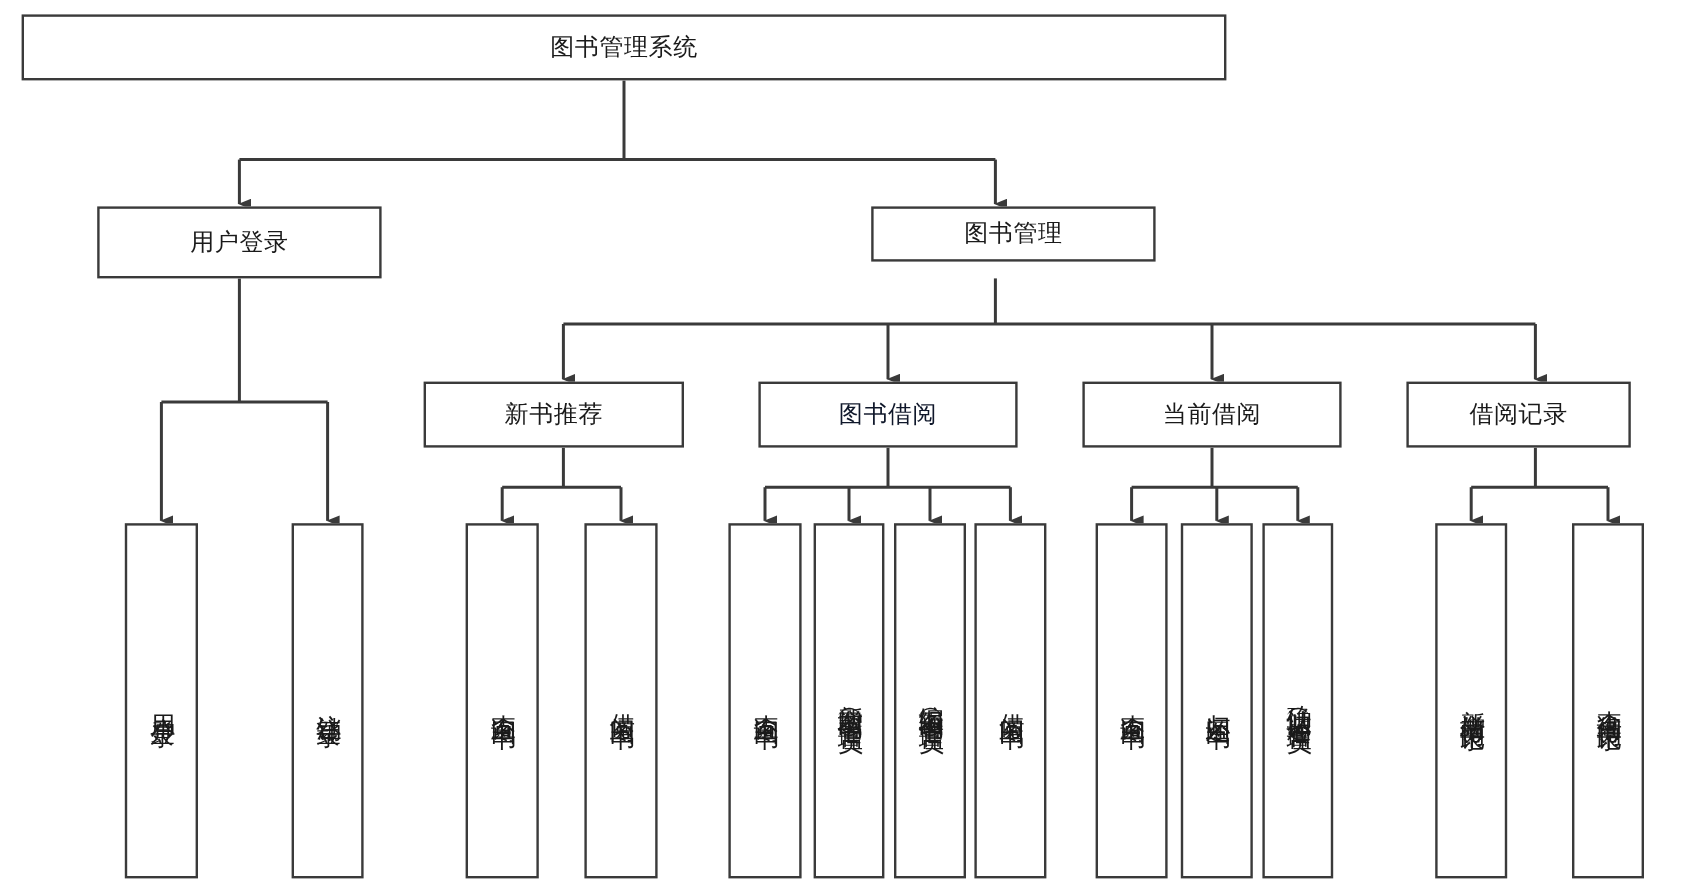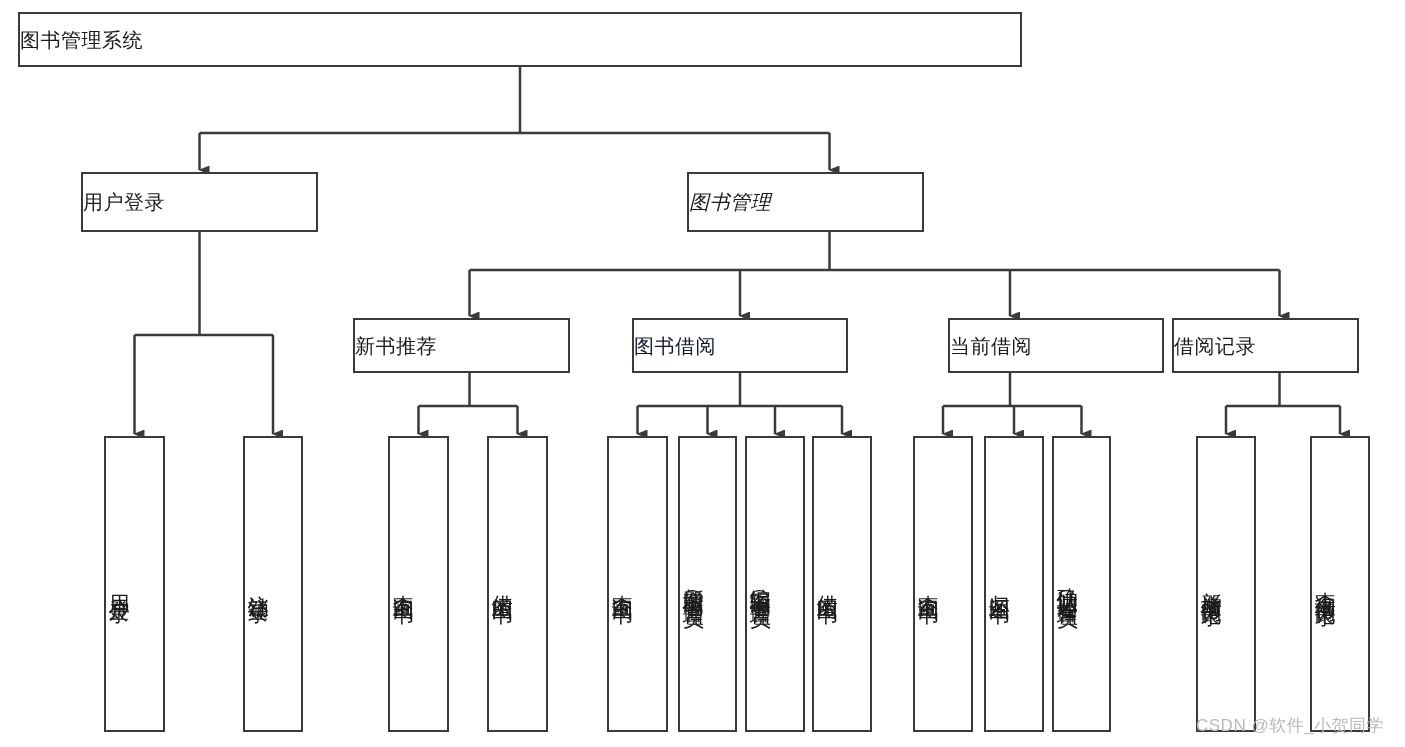--- a/index.html
+++ b/index.html
@@ -33,6 +33,7 @@
     border: 2px solid #fca5a5;
     display: flex;
     align-items: center;
+    justify-content: center;
     color: #111111;
   }
   .node-label {

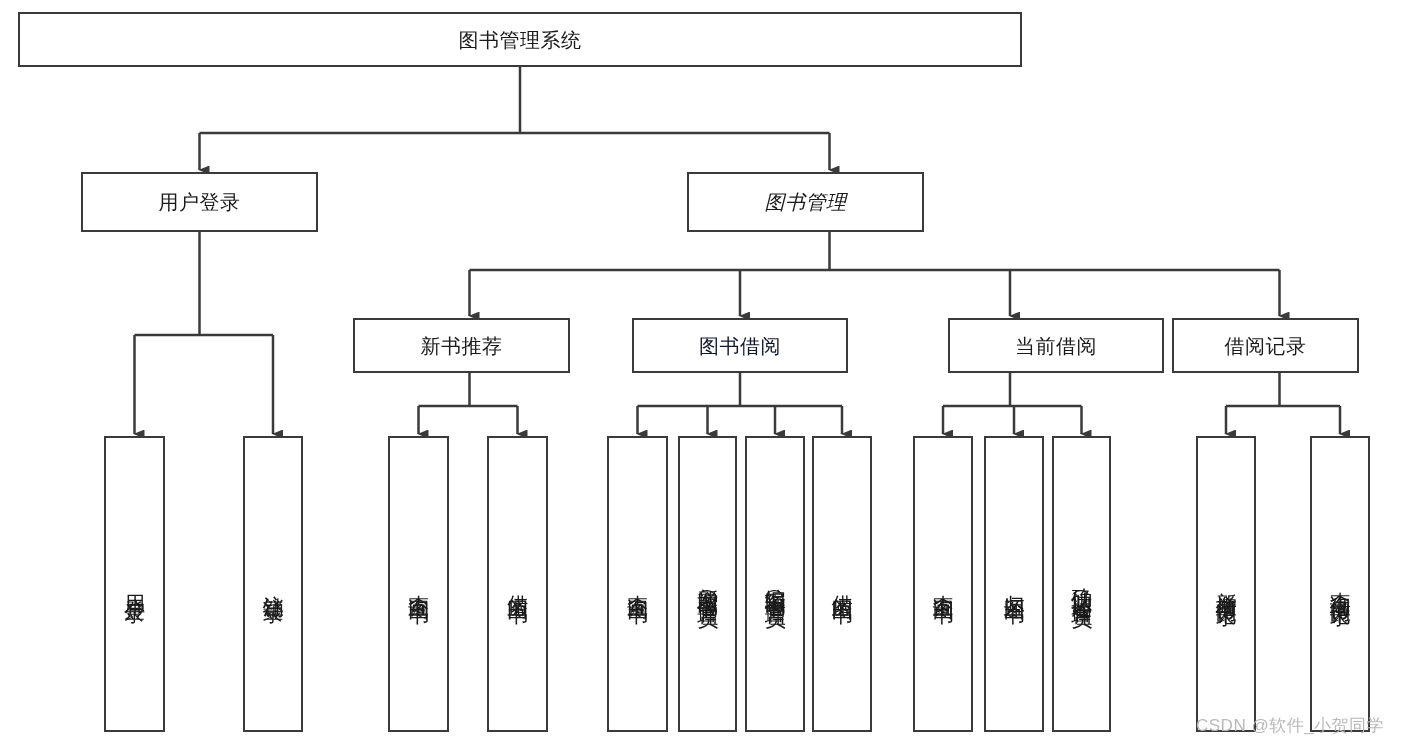--- a/index.html
+++ b/index.html
@@ -122,7 +122,7 @@
       <div class="node horizontal" style="left: 81px; top: 172px; width: 237px; height: 60px; border-color: rgb(58, 58, 58); background: rgb(255, 255, 255);">
         <span class="node-label" style="color: rgb(26, 26, 26);">用户登录</span>
       </div>
-      <div class="node horizontal" style="left: 687px; top: 172px; width: 237px; height: 60px; border-color: rgb(58, 58, 58); background: rgb(255, 255, 255); font-style: italic;">
+      <div class="node horizontal" style="left: 726px; top: 172px; width: 237px; height: 46px; border-color: rgb(58, 58, 58); background: rgb(255, 255, 255);">
         <span class="node-label" style="color: rgb(26, 26, 26);">图书管理</span>
       </div>
       <div class="node horizontal" style="left: 353px; top: 318px; width: 217px; height: 55px; border-color: rgb(58, 58, 58); background: rgb(255, 255, 255);">

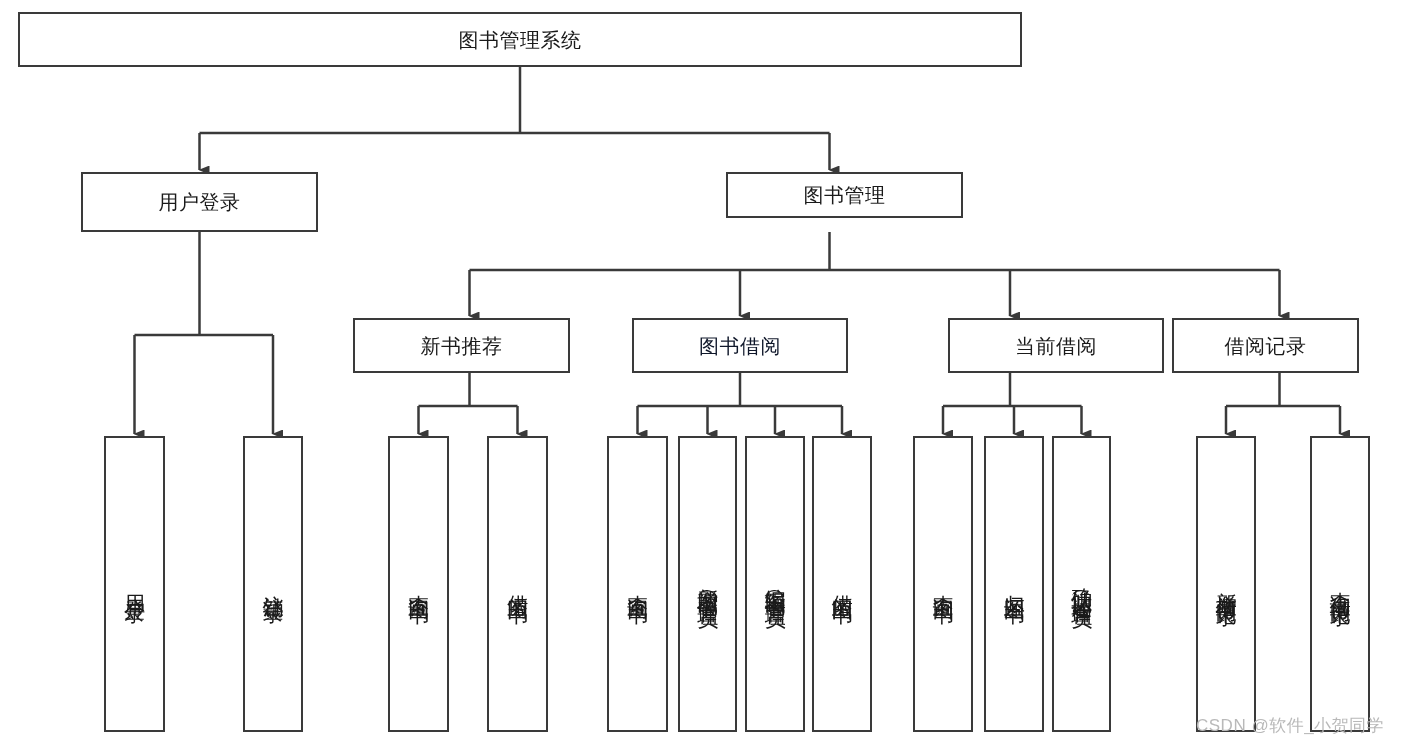--- a/index.html
+++ b/index.html
@@ -131,7 +131,7 @@
       <div class="node horizontal" style="left: 632px; top: 318px; width: 216px; height: 55px; border-color: rgb(58, 58, 58); background: rgb(255, 255, 255);">
         <span class="node-label" style="color: #0f172a;">图书借阅</span>
       </div>
-      <div class="node horizontal" style="left: 948px; top: 318px; width: 216px; height: 55px; border-color: rgb(58, 58, 58); background: rgb(255, 255, 255);">
+      <div class="node horizontal" style="left: 902px; top: 318px; width: 216px; height: 55px; border-color: rgb(58, 58, 58); background: rgb(255, 255, 255);">
         <span class="node-label" style="color: rgb(26, 26, 26);">当前借阅</span>
       </div>
       <div class="node horizontal" style="left: 1172px; top: 318px; width: 187px; height: 55px; border-color: rgb(58, 58, 58); background: rgb(255, 255, 255);">

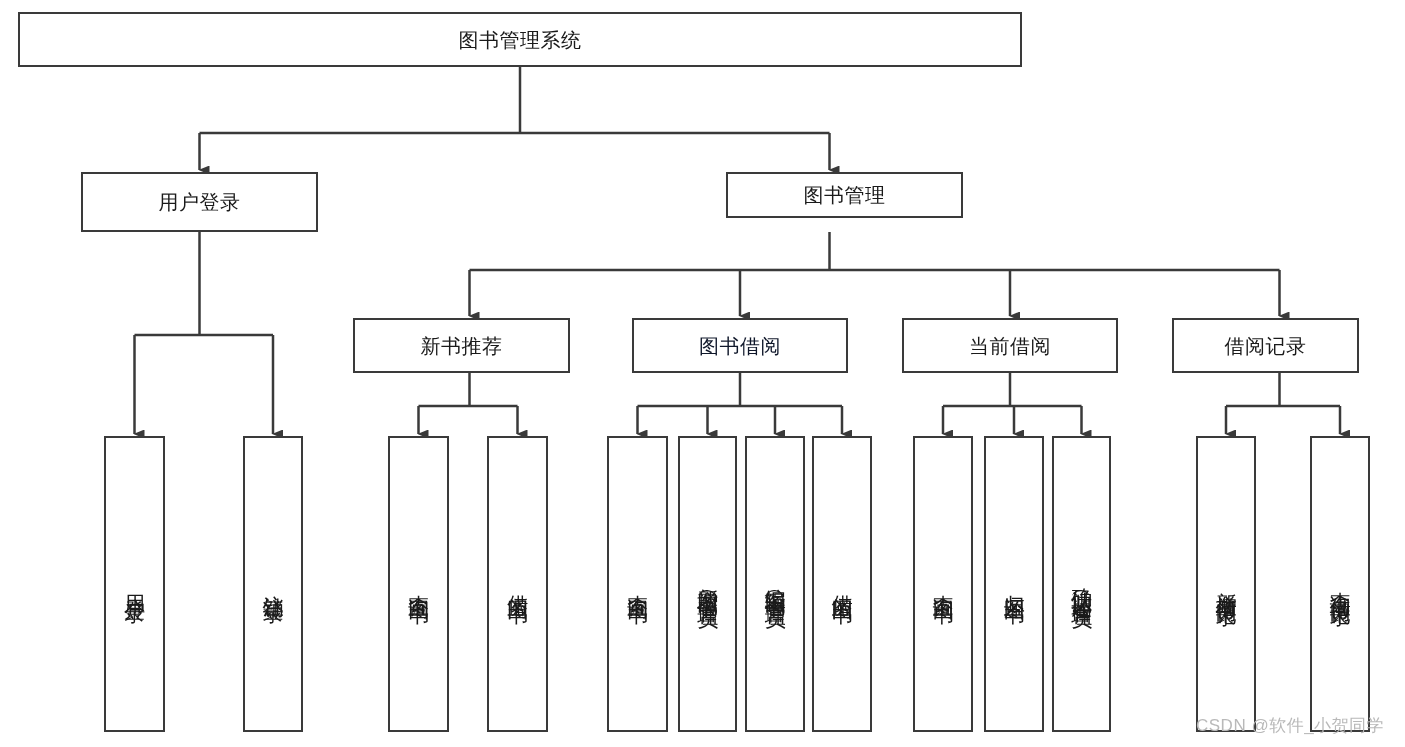--- a/index.html
+++ b/index.html
@@ -178,7 +178,6 @@
       </div>
     </div>
 
-  <div class="watermark" style="left: 1196px; top: 714px; color: rgb(185, 185, 185);">CSDN @软件_小贺同学</div>
 
 </div>
 

